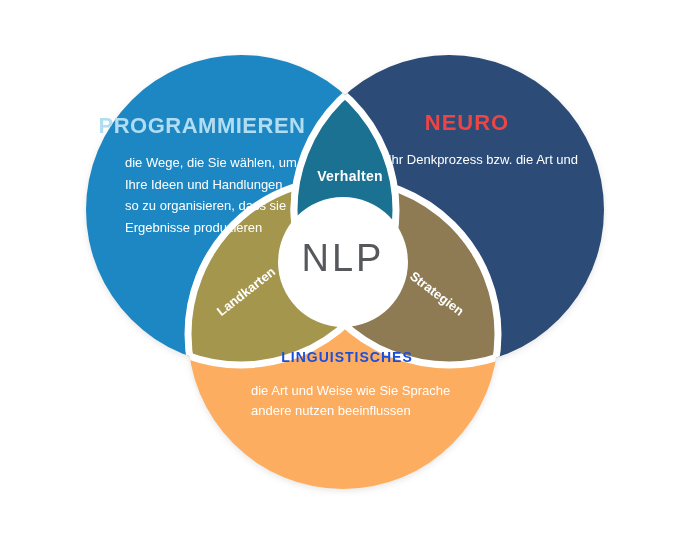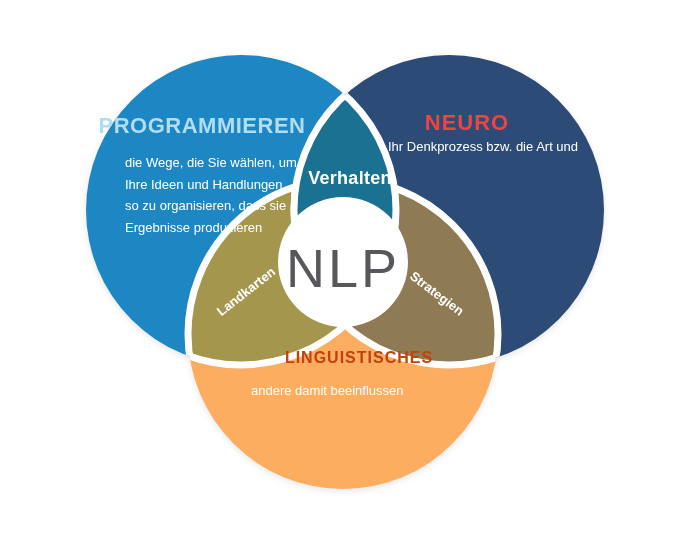--- a/index.html
+++ b/index.html
@@ -15,7 +15,7 @@
   .title-ling{left:259px;top:349px;width:200px;font-size:16px;color:#c2410c;letter-spacing:1px;}
   .body-block{color:#ffffff;font-size:13px;}
   .body-prog{left:125px;top:152px;line-height:21.7px;}
-  .body-neuro{left:388px;top:136px;line-height:21.7px;}
+  .body-neuro{left:388px;top:149px;line-height:21.7px;}
   .body-ling{left:251px;top:381px;line-height:19.5px;}
   .lens-label{color:#ffffff;font-weight:700;text-align:center;}
   .lbl-verhalten{left:290px;top:168px;width:120px;font-size:18px;letter-spacing:0.3px;}

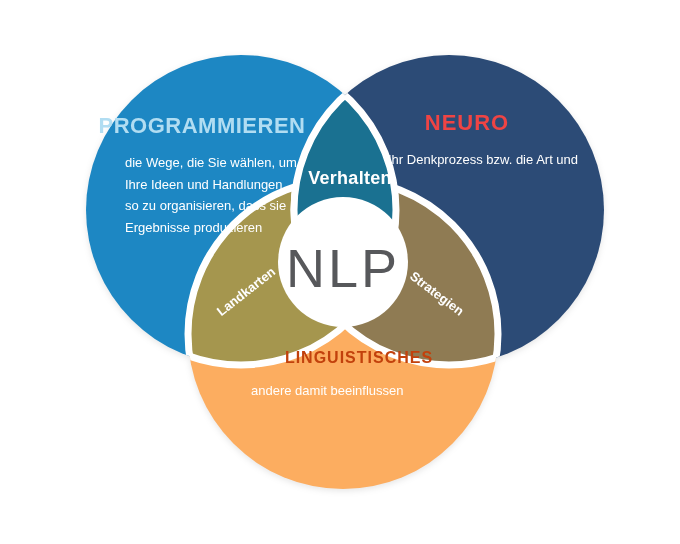--- a/index.html
+++ b/index.html
@@ -18,7 +18,7 @@
   .body-neuro{left:388px;top:149px;line-height:21.7px;}
   .body-ling{left:251px;top:381px;line-height:19.5px;}
   .lens-label{color:#ffffff;font-weight:700;text-align:center;}
-  .lbl-verhalten{left:290px;top:168px;width:120px;font-size:18px;letter-spacing:0.3px;}
+  .lbl-verhalten{left:290px;top:168px;width:120px;font-size:14px;letter-spacing:0.3px;}
   .lbl-landkarten{left:186px;top:284px;width:120px;font-size:13px;transform:rotate(-38deg);}
   .lbl-strategien{left:377px;top:286px;width:120px;font-size:13px;transform:rotate(37deg);}
   .nlp-label{left:263px;top:237px;width:160px;text-align:center;font-size:54px;

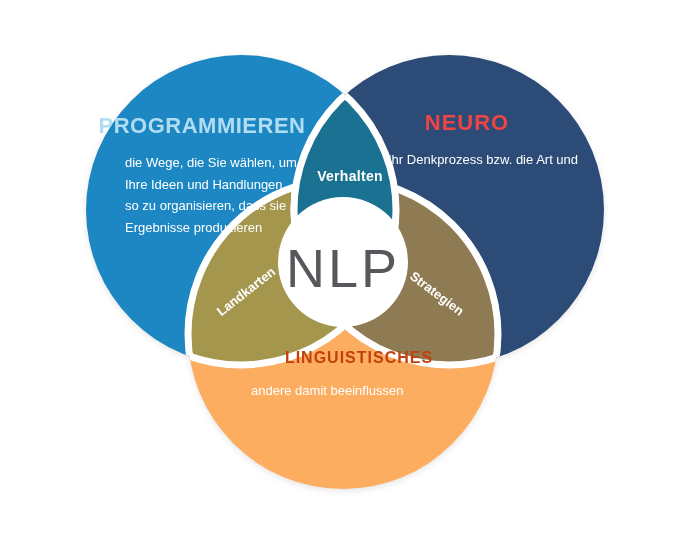--- a/index.html
+++ b/index.html
@@ -21,7 +21,7 @@
   .lbl-verhalten{left:290px;top:168px;width:120px;font-size:14px;letter-spacing:0.3px;}
   .lbl-landkarten{left:186px;top:284px;width:120px;font-size:13px;transform:rotate(-38deg);}
   .lbl-strategien{left:377px;top:286px;width:120px;font-size:13px;transform:rotate(37deg);}
-  .nlp-label{left:263px;top:237px;width:160px;text-align:center;font-size:54px;
+  .nlp-label{left:263px;top:237px;width:160px;text-align:center;font-size:38px;
              letter-spacing:3px;color:#57585b;}
 </style>
 </head>

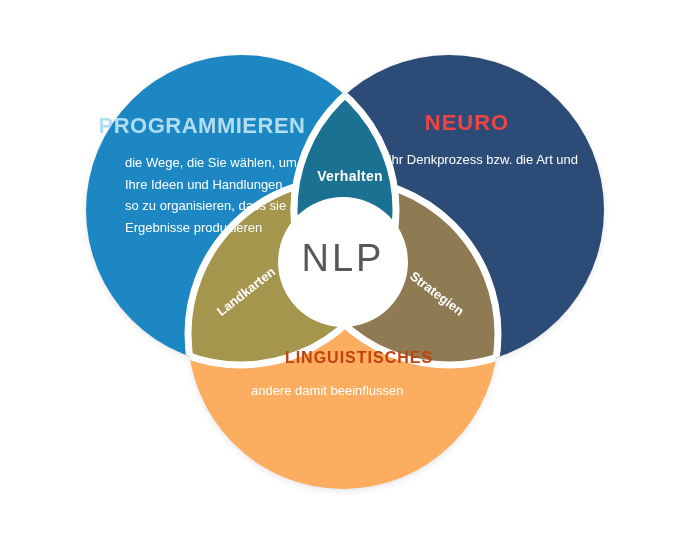--- a/index.html
+++ b/index.html
@@ -12,7 +12,7 @@
   .circle-title{font-weight:600;letter-spacing:0.5px;text-align:center;}
   .title-prog{left:77px;top:113px;width:250px;font-size:22px;color:#b1ddf2;}
   .title-neuro{left:367px;top:110px;width:200px;font-size:22px;color:#ef4444;letter-spacing:1px;}
-  .title-ling{left:259px;top:349px;width:200px;font-size:16px;color:#c2410c;letter-spacing:1px;}
+  .title-ling{left:247px;top:349px;width:200px;font-size:14px;color:#1d4ed8;letter-spacing:1px;}
   .body-block{color:#ffffff;font-size:13px;}
   .body-prog{left:125px;top:152px;line-height:21.7px;}
   .body-neuro{left:388px;top:149px;line-height:21.7px;}

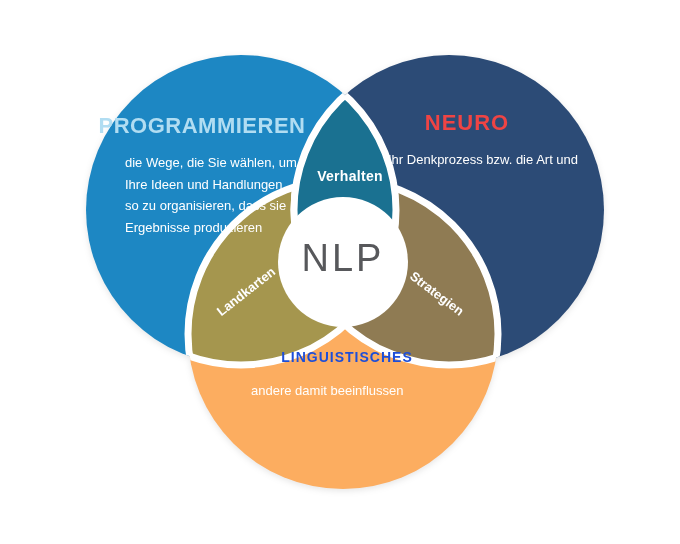--- a/index.html
+++ b/index.html
@@ -85,6 +85,7 @@
 
   <div class="txt circle-title title-ling">LINGUISTISCHES</div>
   <div class="txt body-block body-ling">
+    <div>die Art und Weise wie Sie Sprache</div>
     <div>andere damit beeinflussen</div>
   </div>
 

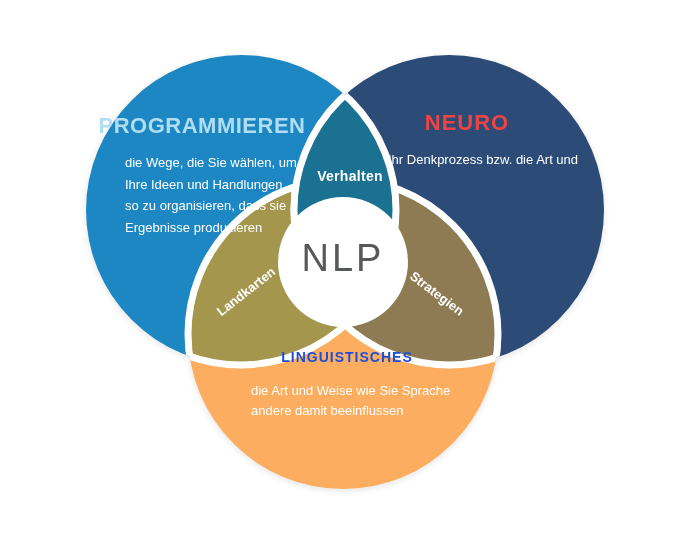--- a/index.html
+++ b/index.html
@@ -86,7 +86,7 @@
   <div class="txt circle-title title-ling">LINGUISTISCHES</div>
   <div class="txt body-block body-ling">
     <div>die Art und Weise wie Sie Sprache</div>
-    <div>andere damit beeinflussen</div>
+    <div>andere nutzen beeinflussen</div>
   </div>
 
   <div class="txt lens-label lbl-verhalten">Verhalten</div>

